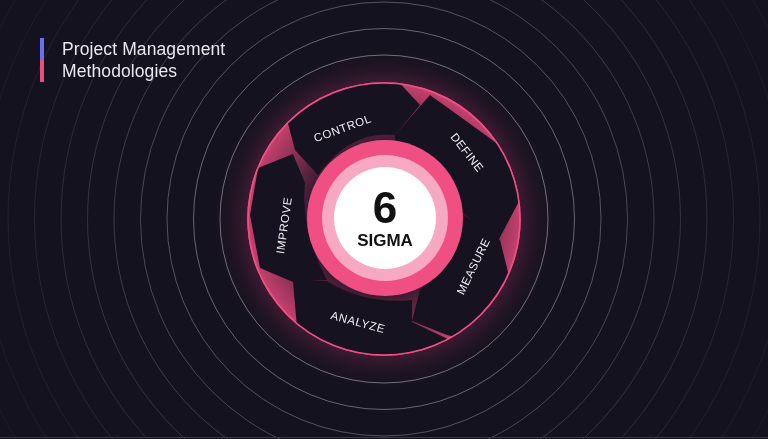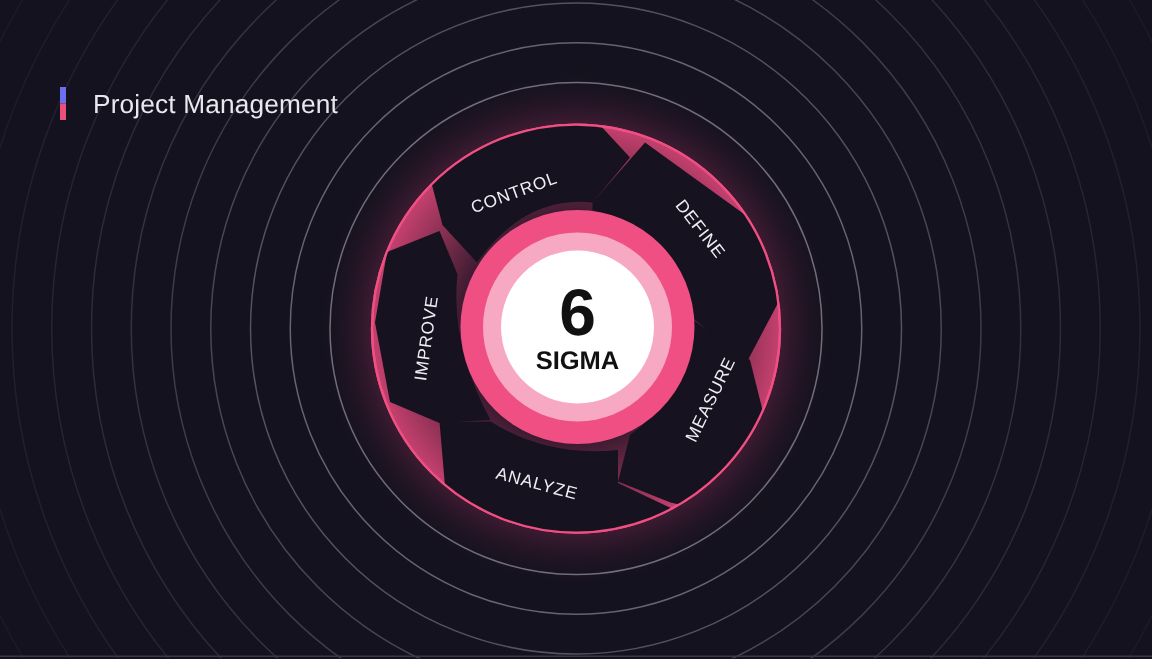--- a/index.html
+++ b/index.html
@@ -6,7 +6,7 @@
   body { width:768px; height:439px; overflow:hidden; background:#14121e; font-family:"Liberation Sans", sans-serif; }
   .canvas { position:relative; width:768px; height:439px; background:#14121e; overflow:hidden; }
   .bg-svg { position:absolute; left:0; top:0; }
-  .title-block { position:absolute; left:40px; top:38px; display:flex; align-items:stretch;margin-top:20px; }
+  .title-block { position:absolute; left:40px; top:38px; display:flex; align-items:stretch; }
   .accent-bar { width:4px; margin-right:18px; display:flex; flex-direction:column; }
   .accent-top { flex:1; background:#6b6ff0; }
   .accent-bottom { flex:1; background:#e84f7d; }

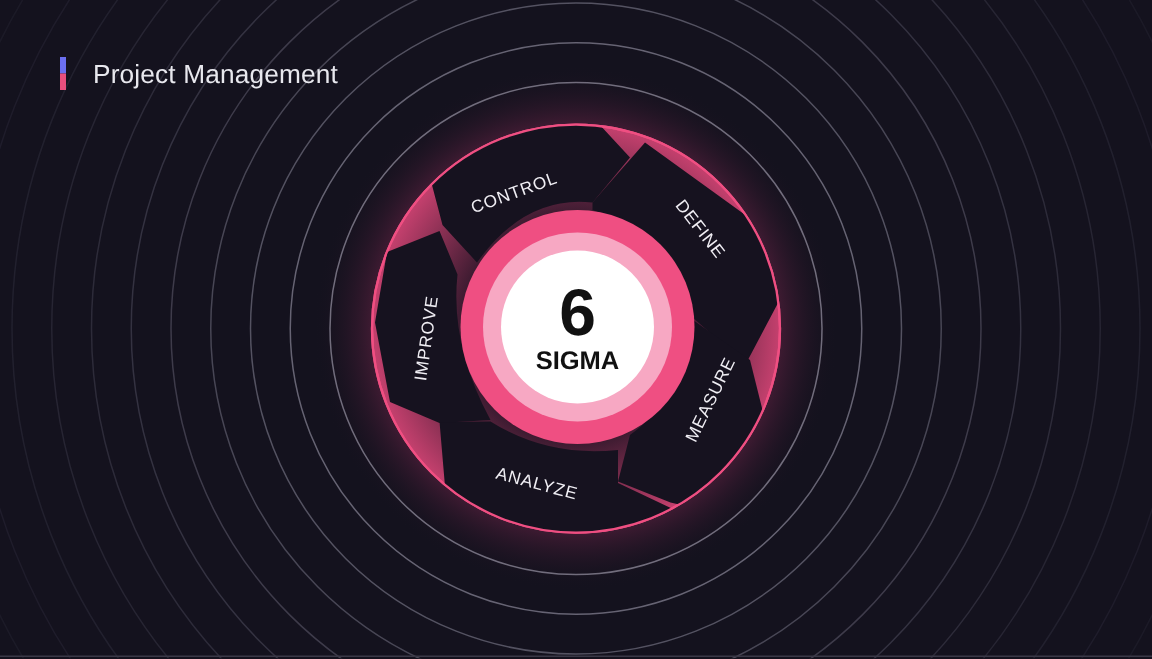--- a/index.html
+++ b/index.html
@@ -91,6 +91,7 @@
     </div>
     <div class="title-text">
       <span class="title-line">Project Management</span>
+      <span class="title-line">Methodologies</span>
     </div>
   </div>
 

